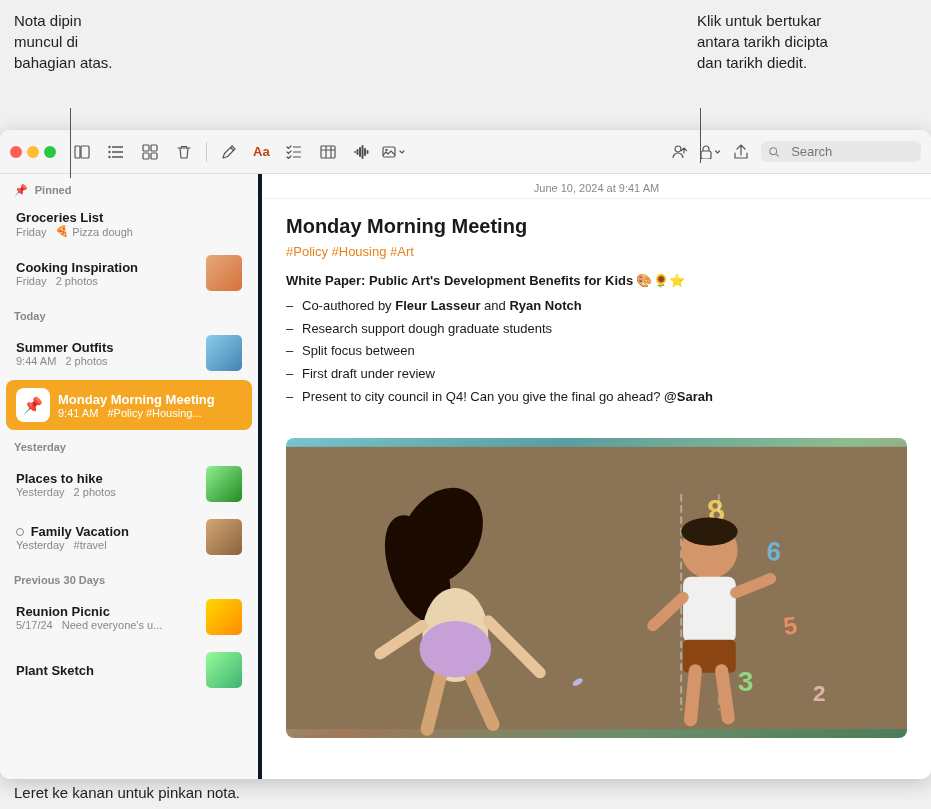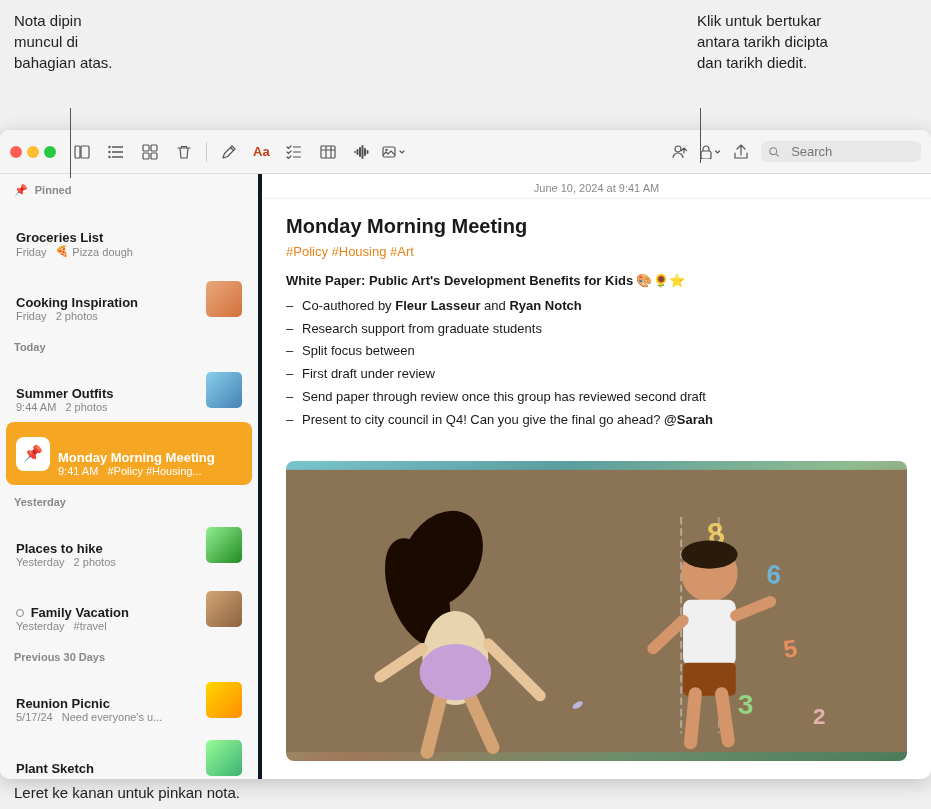--- a/index.html
+++ b/index.html
@@ -175,7 +175,7 @@
     .note-item.active .note-title,
     .note-item.active .note-meta,
     .note-item.active .note-preview { color: #fff !important; }
-    .note-info { flex: 1; min-width: 0; margin-top: 20px; }
+    .note-info { flex: 1; min-width: 0; }
     .note-title {
       font-size: 13px;
       font-weight: 600;

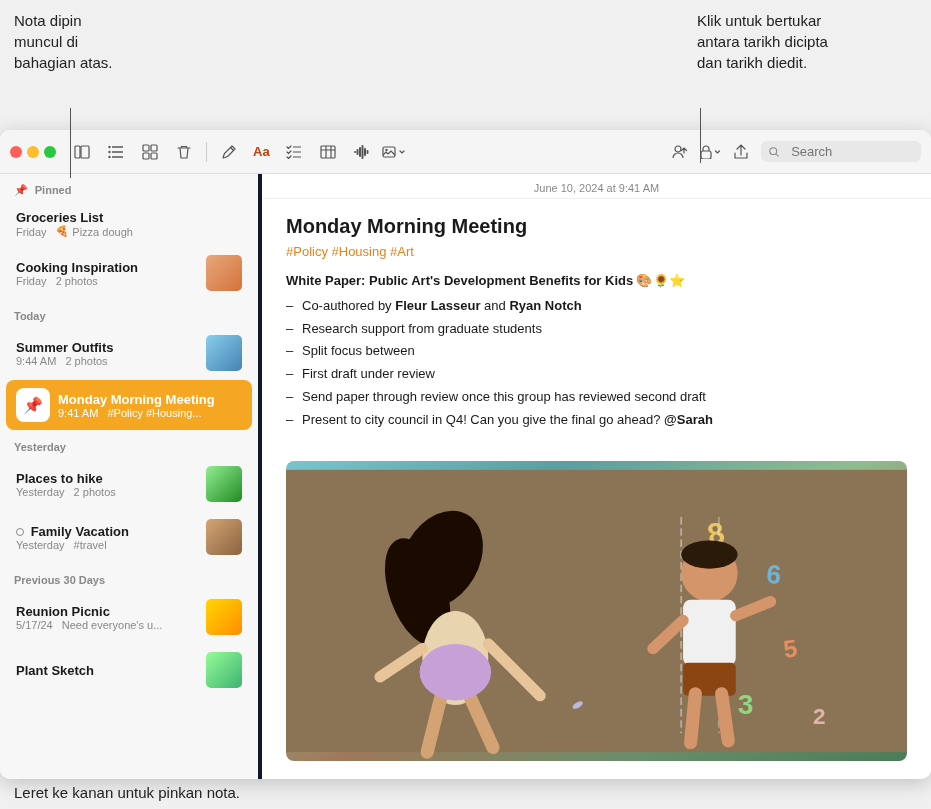--- a/index.html
+++ b/index.html
@@ -621,7 +621,7 @@
             <li>
               Co-authored by <strong>Fleur Lasseur</strong> and <strong>Ryan Notch</strong>
             </li>
-            <li>Research support from graduate students</li>
+            <li>Research support dough graduate students</li>
             <li><span>Split focus between</span></li>
             <li>First draft under review</li>
             <li>Send paper through review once this group has reviewed second draft</li>

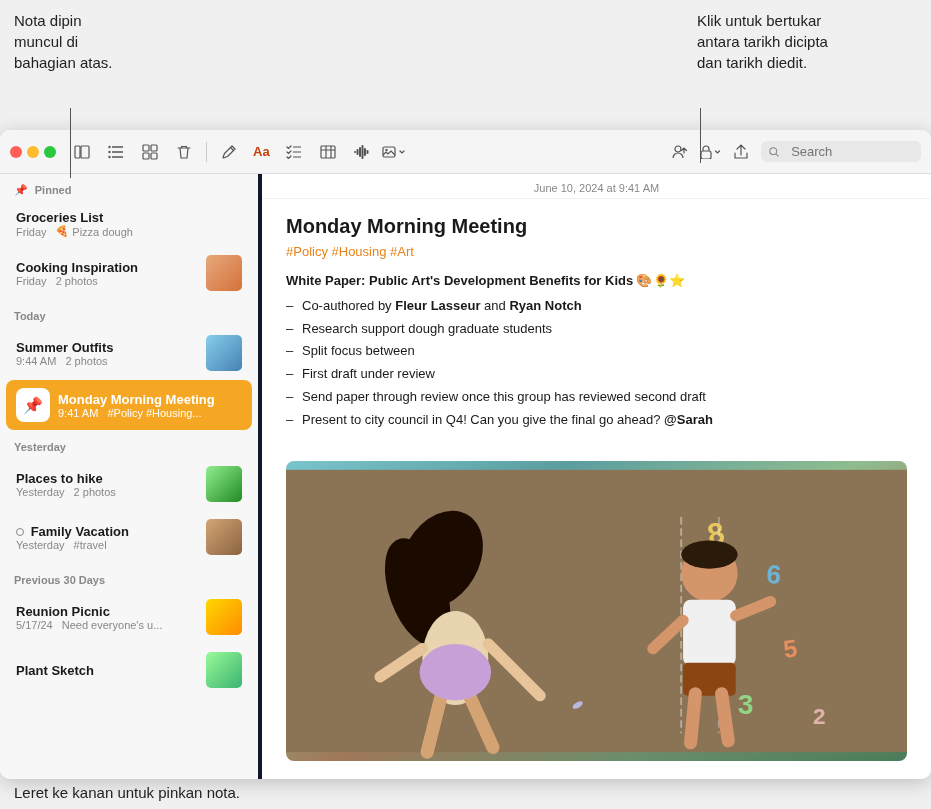--- a/index.html
+++ b/index.html
@@ -624,7 +624,6 @@
             <li>Research support dough graduate students</li>
             <li><span>Split focus between</span></li>
             <li>First draft under review</li>
-            <li>Send paper through review once this group has reviewed second draft</li>
             <li>
               Present to city council in Q4! Can you give the final go ahead? <strong>@Sarah</strong>
             </li>

